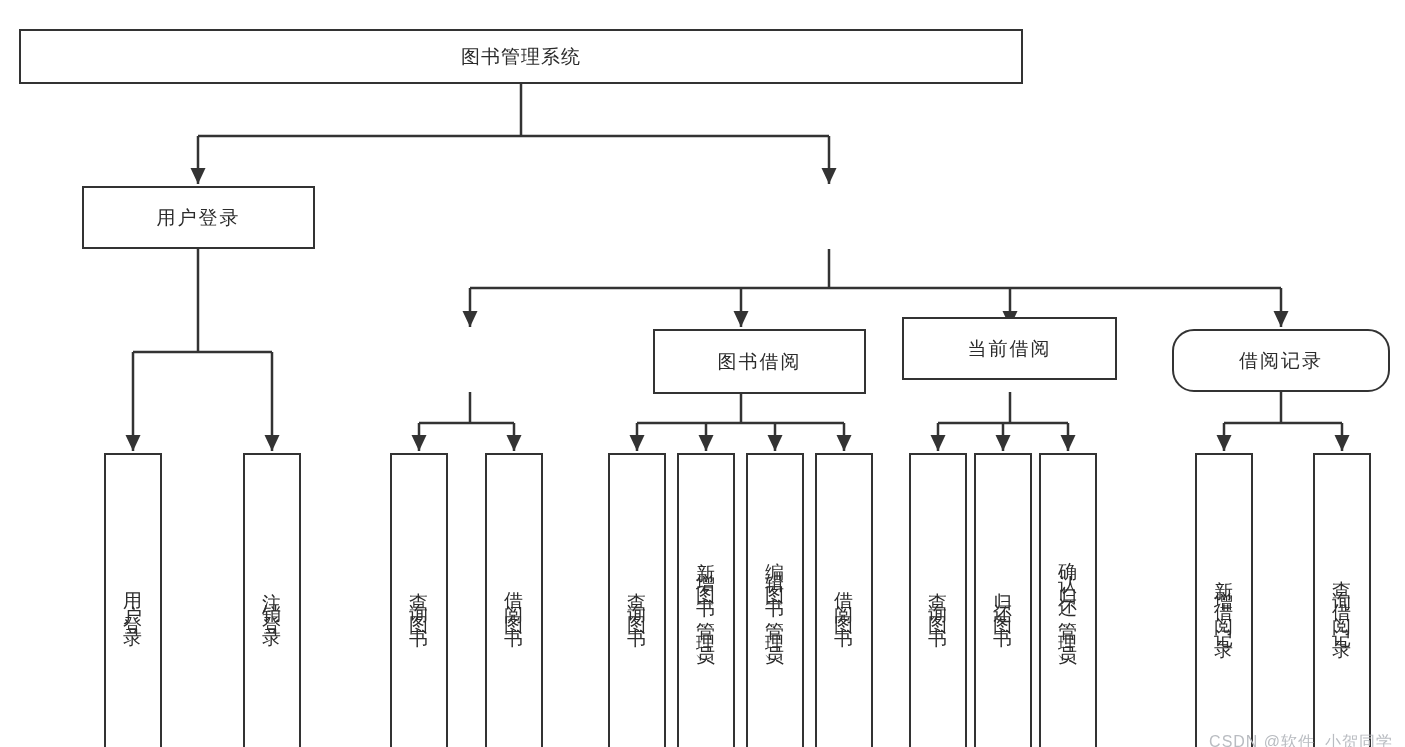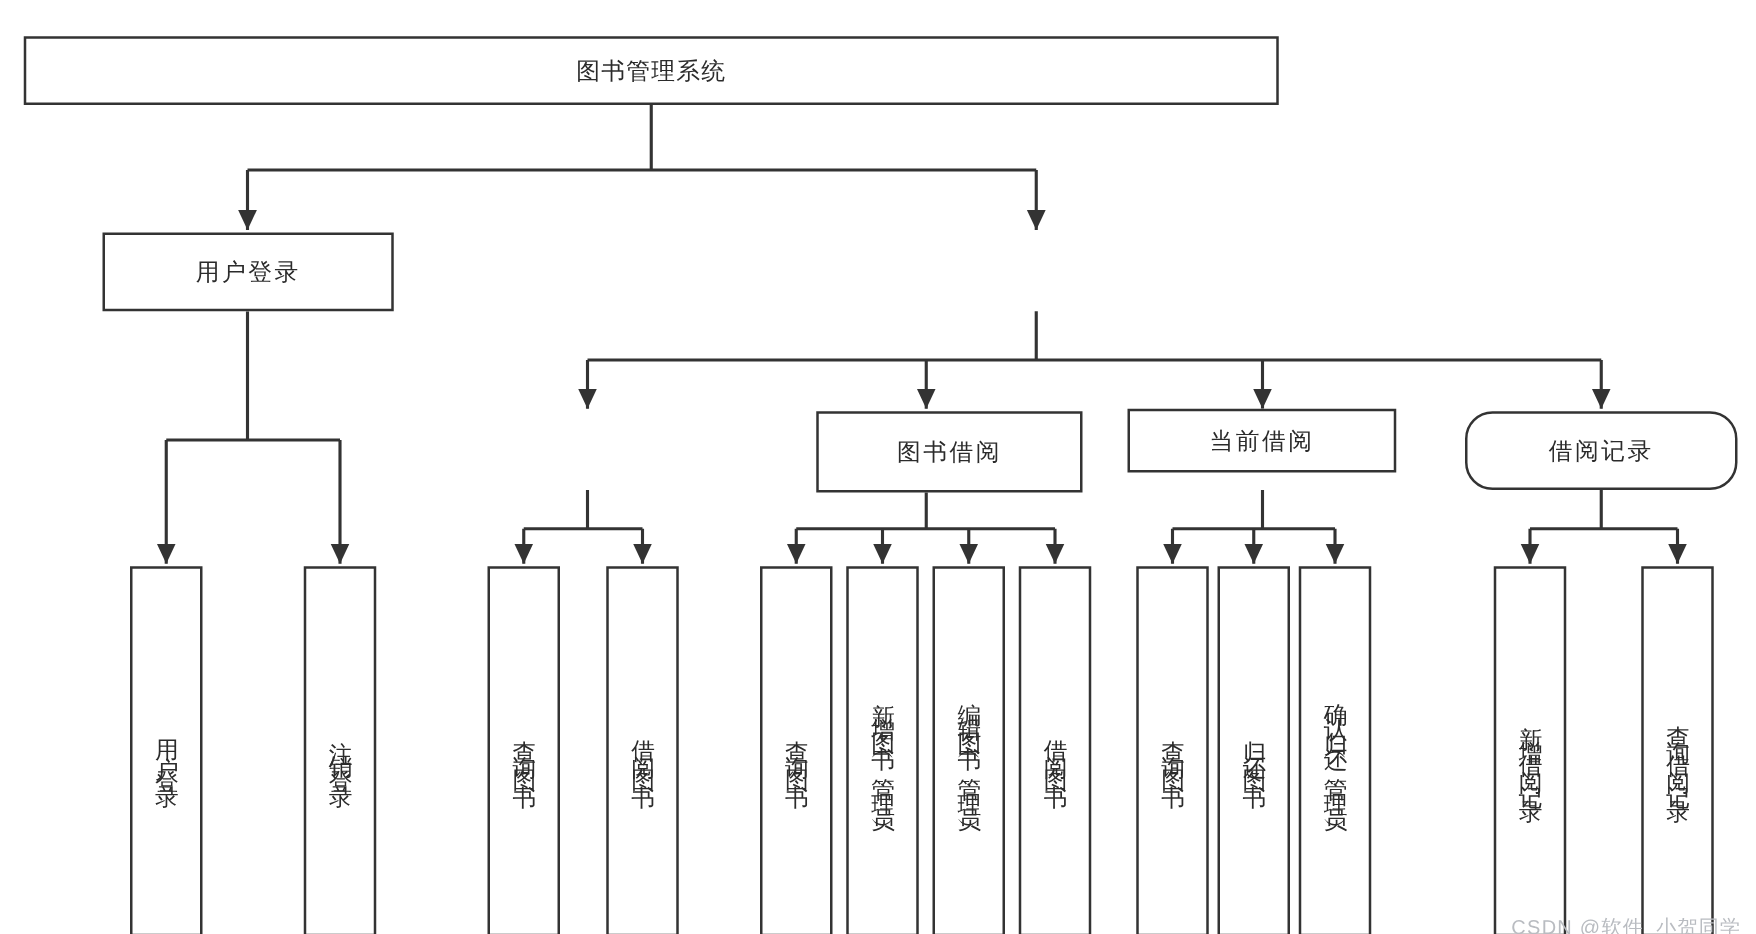--- a/index.html
+++ b/index.html
@@ -130,7 +130,7 @@
   <div class="node h-node" style="left:653px; top:313px; width:213px; height:65px;">
     <span>图书借阅</span>
   </div>
-  <div class="node h-node" style="left:902px; top:311px; width:215px; height:51px;">
+  <div class="node h-node" style="left:902px; top:301px; width:215px; height:63px;">
     <span>当前借阅</span>
   </div>
   <div class="node h-node" style="left:1172px; top:313px; width:218px; height:63px;border-radius:22px;">

